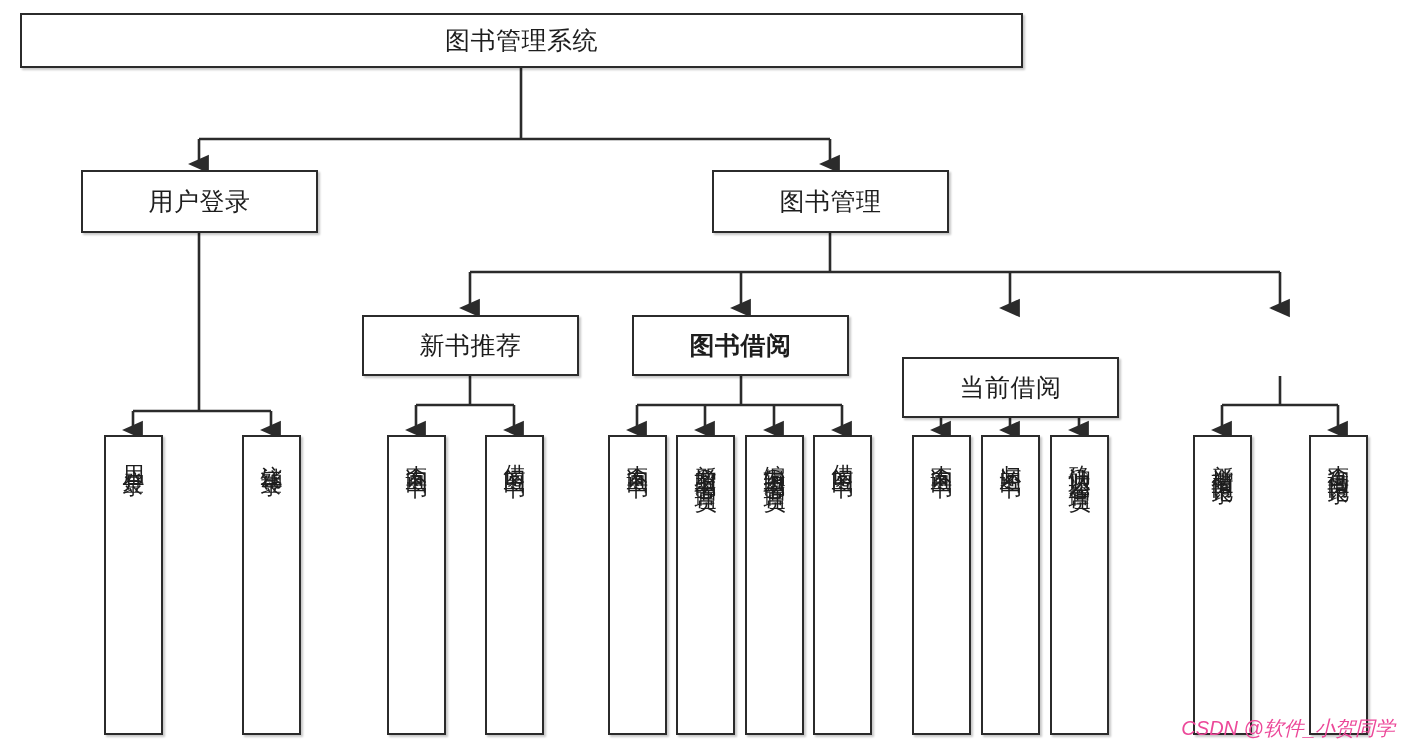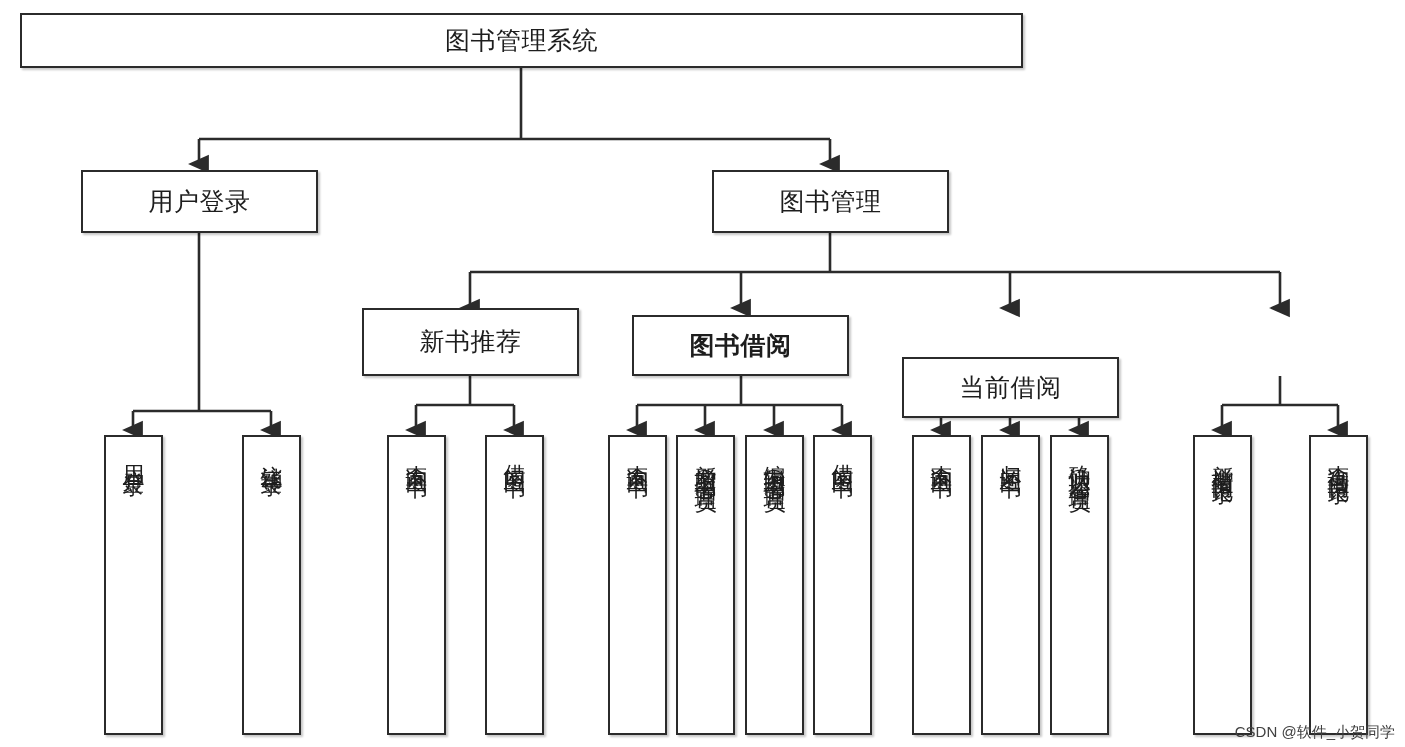--- a/index.html
+++ b/index.html
@@ -137,7 +137,7 @@
     <span class="node-label">图书管理</span>
   </div>
 
-  <div class="node h" style="left:362px; top:308px; width:217px; height:68px;">
+  <div class="node h" style="left:362px; top:315px; width:217px; height:61px;">
     <span class="node-label">新书推荐</span>
   </div>
   <div class="node h" style="left:632px; top:315px; width:217px; height:61px;font-weight:bold;">

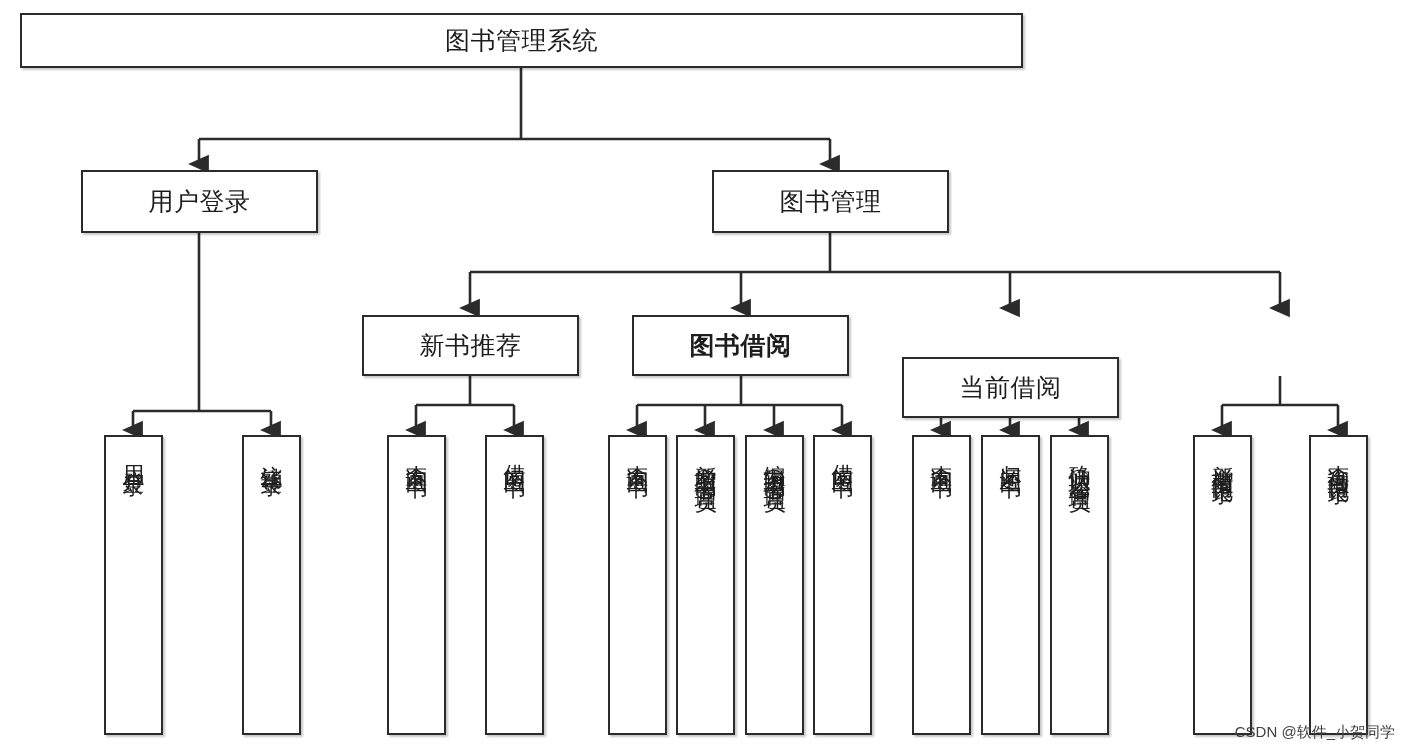--- a/index.html
+++ b/index.html
@@ -65,10 +65,11 @@
     position: absolute;
     right: 10px;
     bottom: 5px;
-    font-size: 15px;
-    color: #404040;
+    font-size: 20px;
+    color: #ec4899;
     z-index: 5;
     white-space: nowrap;
+    font-style: italic;
   }
 </style>
 </head>

